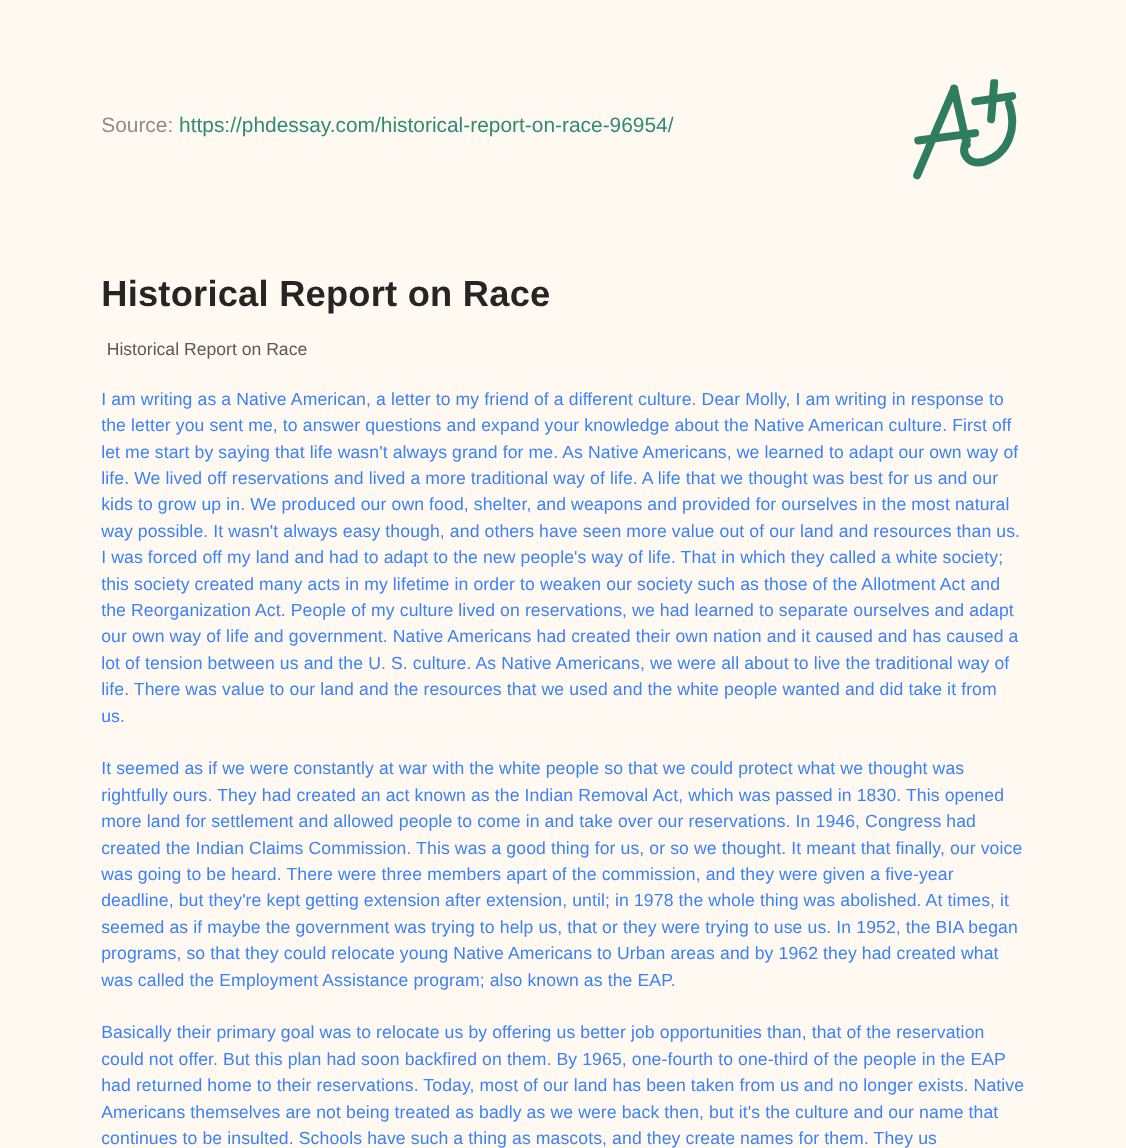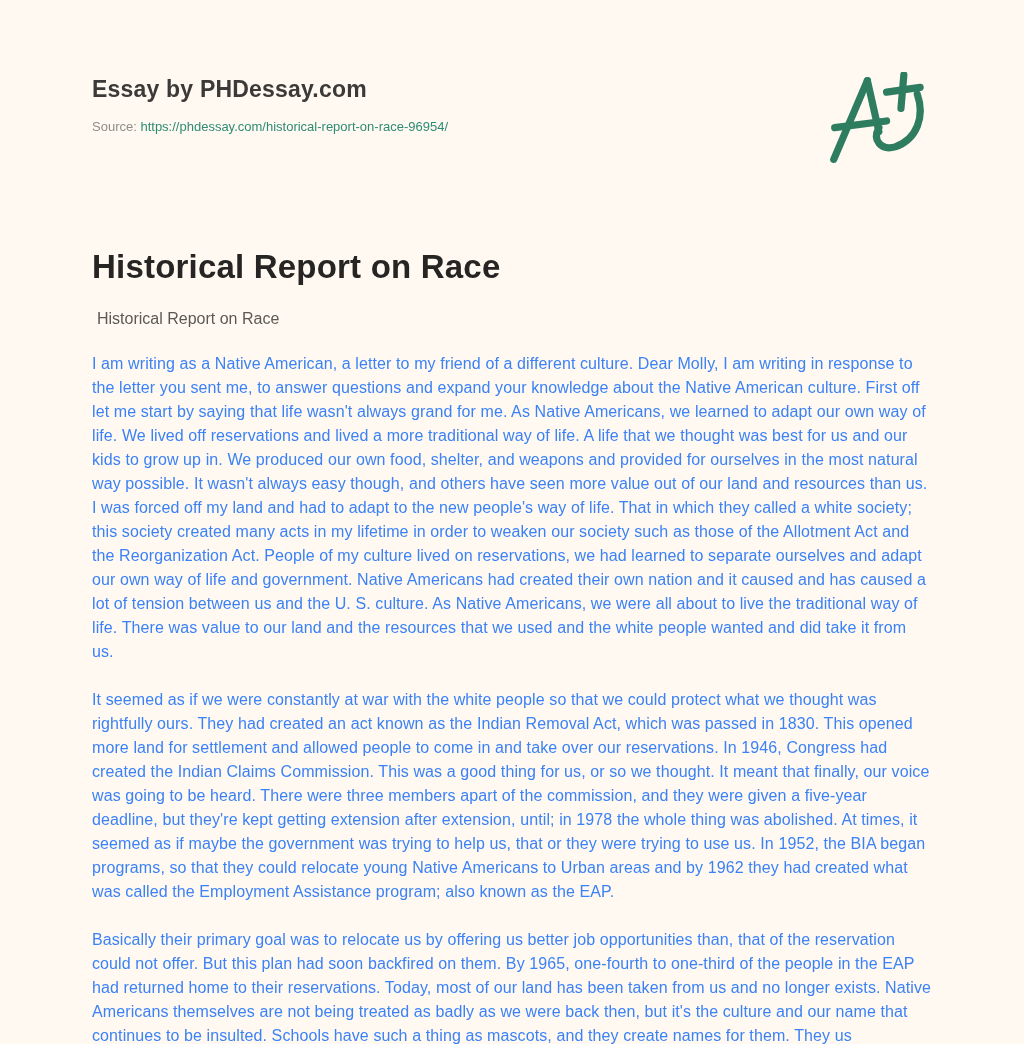--- a/index.html
+++ b/index.html
@@ -72,7 +72,6 @@
 
   <div class="header-row">
     <div>
-      <div class="brand">Essay by PHDessay.com</div>
       <div class="source-line">
         <span>Source:</span>
         <a href="#">https://phdessay.com/historical-report-on-race-96954/</a>

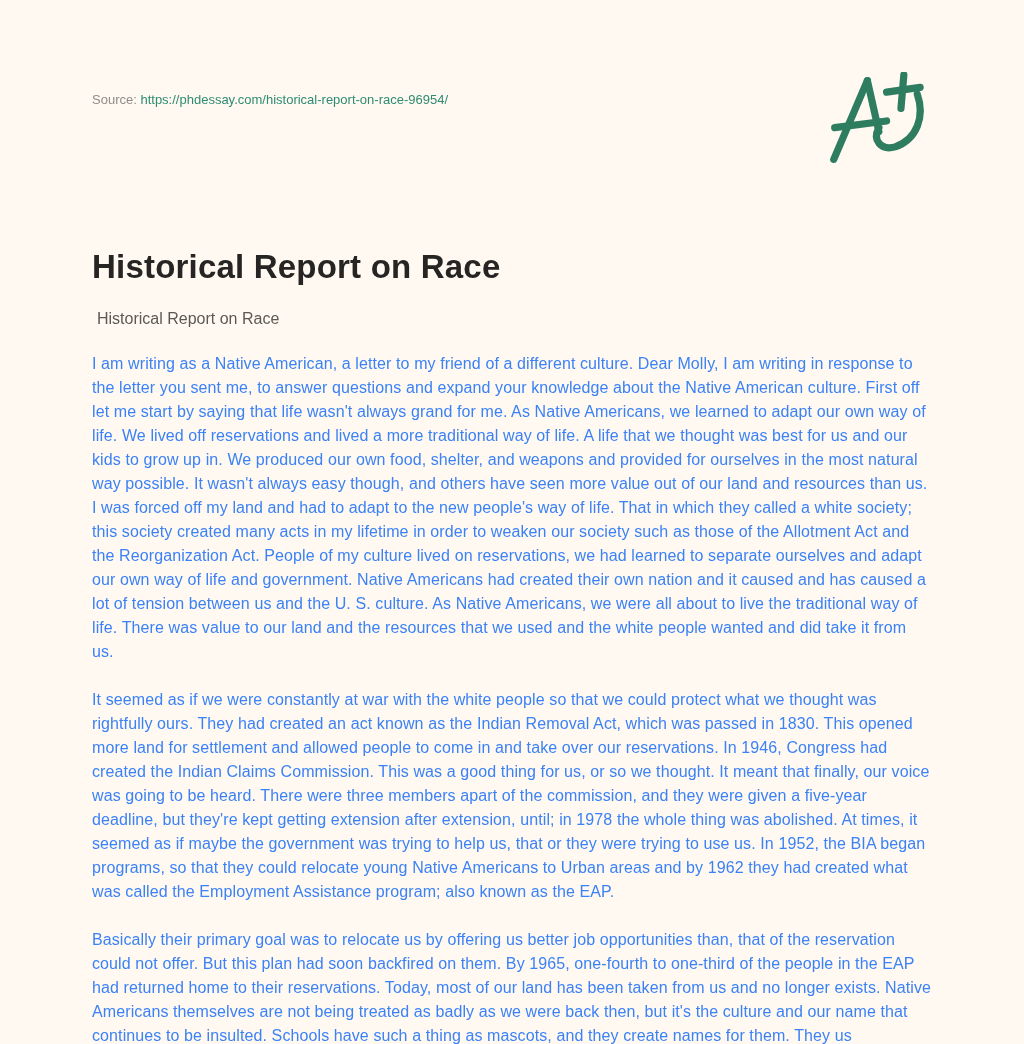--- a/index.html
+++ b/index.html
@@ -29,8 +29,8 @@
     letter-spacing: 0.2px;
   }
   .source-line {
-    margin-top: 16px;
-    font-size: 13px;
+    margin-top: 28px;
+    font-size: 19px;
     color: #8f8d89;
   }
   .source-line a {

